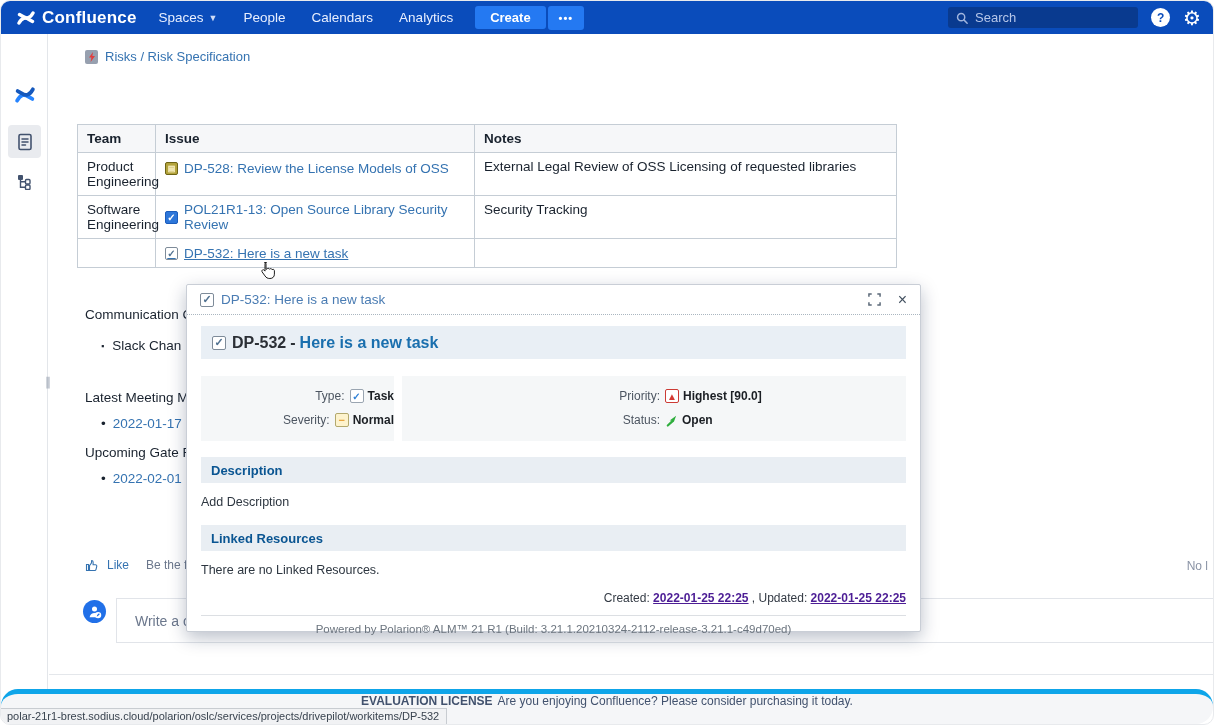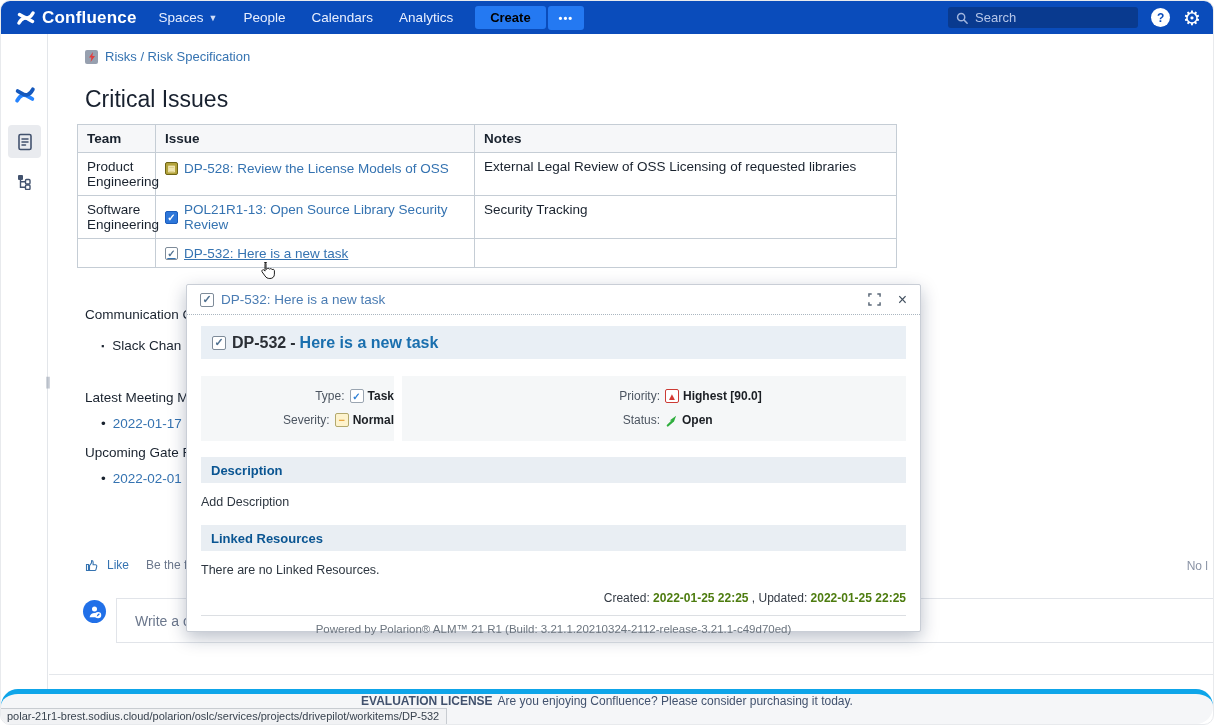--- a/index.html
+++ b/index.html
@@ -14,7 +14,7 @@
   .navitems { display:flex; align-items:center; margin-left:22px; gap:26px; }
   .navitem { color:#e8efff; font-size:13.5px; cursor:pointer; display:flex; align-items:center; gap:5px; }
   .chev { font-size:9px; color:#cfdcf7; }
-  .btn-create { margin-left:22px; background:#2479f2; color:#000000; font-size:13px; font-weight:bold; padding:4px 15px; border-radius:3px; cursor:pointer; }
+  .btn-create { margin-left:22px; background:#2479f2; color:#ffffff; font-size:13px; font-weight:bold; padding:4px 15px; border-radius:3px; cursor:pointer; }
   .btn-more { margin-left:2px; background:#2479f2; color:#fff; font-size:11px; font-weight:bold; padding:6px 11px; border-radius:3px; cursor:pointer; letter-spacing:1px; }
   .nav-right { position:absolute; right:12px; top:0; height:33px; display:flex; align-items:center; gap:13px; }
   .searchbox { width:190px; height:21px; background:#093a8f; border-radius:3px; display:flex; align-items:center; padding:0 8px; gap:7px; }

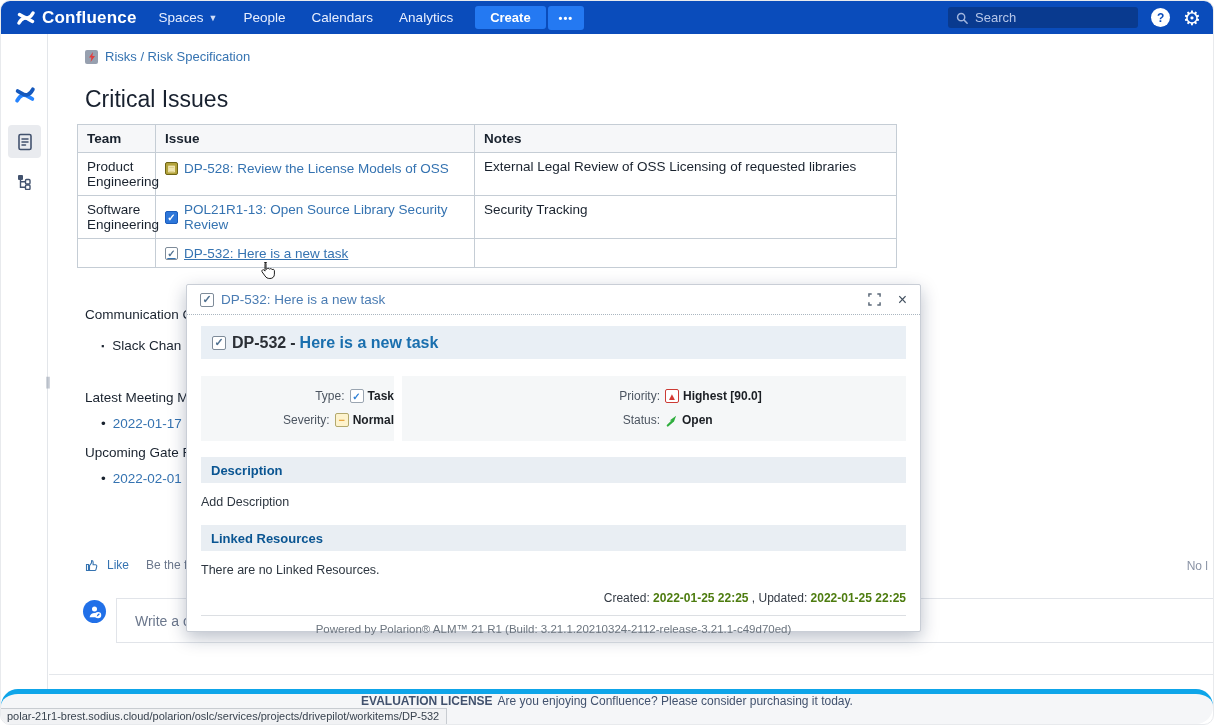--- a/index.html
+++ b/index.html
@@ -178,7 +178,6 @@
       <span>Risks / Risk Specification</span>
     </div>
 
-    <div class="page-title">Critical Issues</div>
 
     <table class="issues">
       <colgroup>

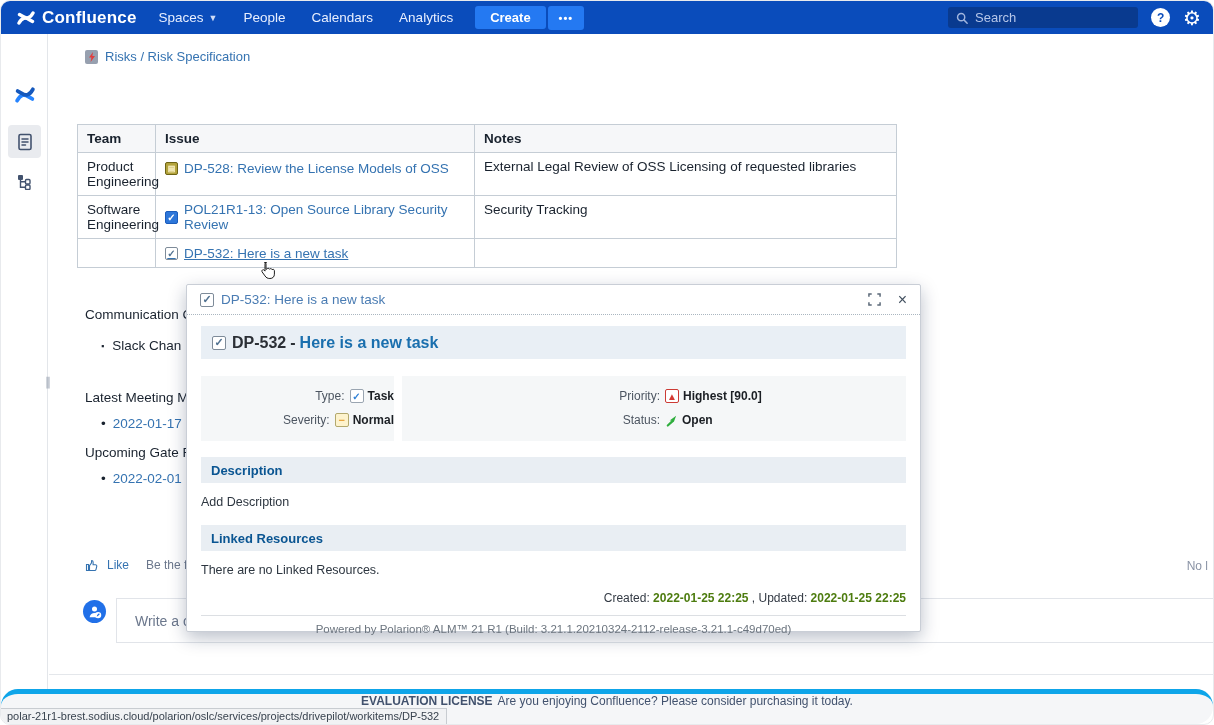--- a/index.html
+++ b/index.html
@@ -87,7 +87,7 @@
   .sec-header { margin-top:16px; height:26px; background:#e9eef3; display:flex; align-items:center; padding:0 10px; font-size:13px; font-weight:bold; color:#0a5592; }
   .sec-body { margin-top:12px; font-size:12.5px; color:#2d3640; }
   .created-line { margin-top:14px; text-align:right; font-size:12px; color:#333a44; }
-  .created-line b { color:#4d7c0f; }
+  .created-line b { color:#4c1d95;text-decoration:underline; }
   .dlg-hr { border:none; border-top:1px solid #dcdfe3; margin-top:10px; }
   .powered { text-align:center; font-size:11.5px; color:#6c757f; margin-top:7px; }
 

